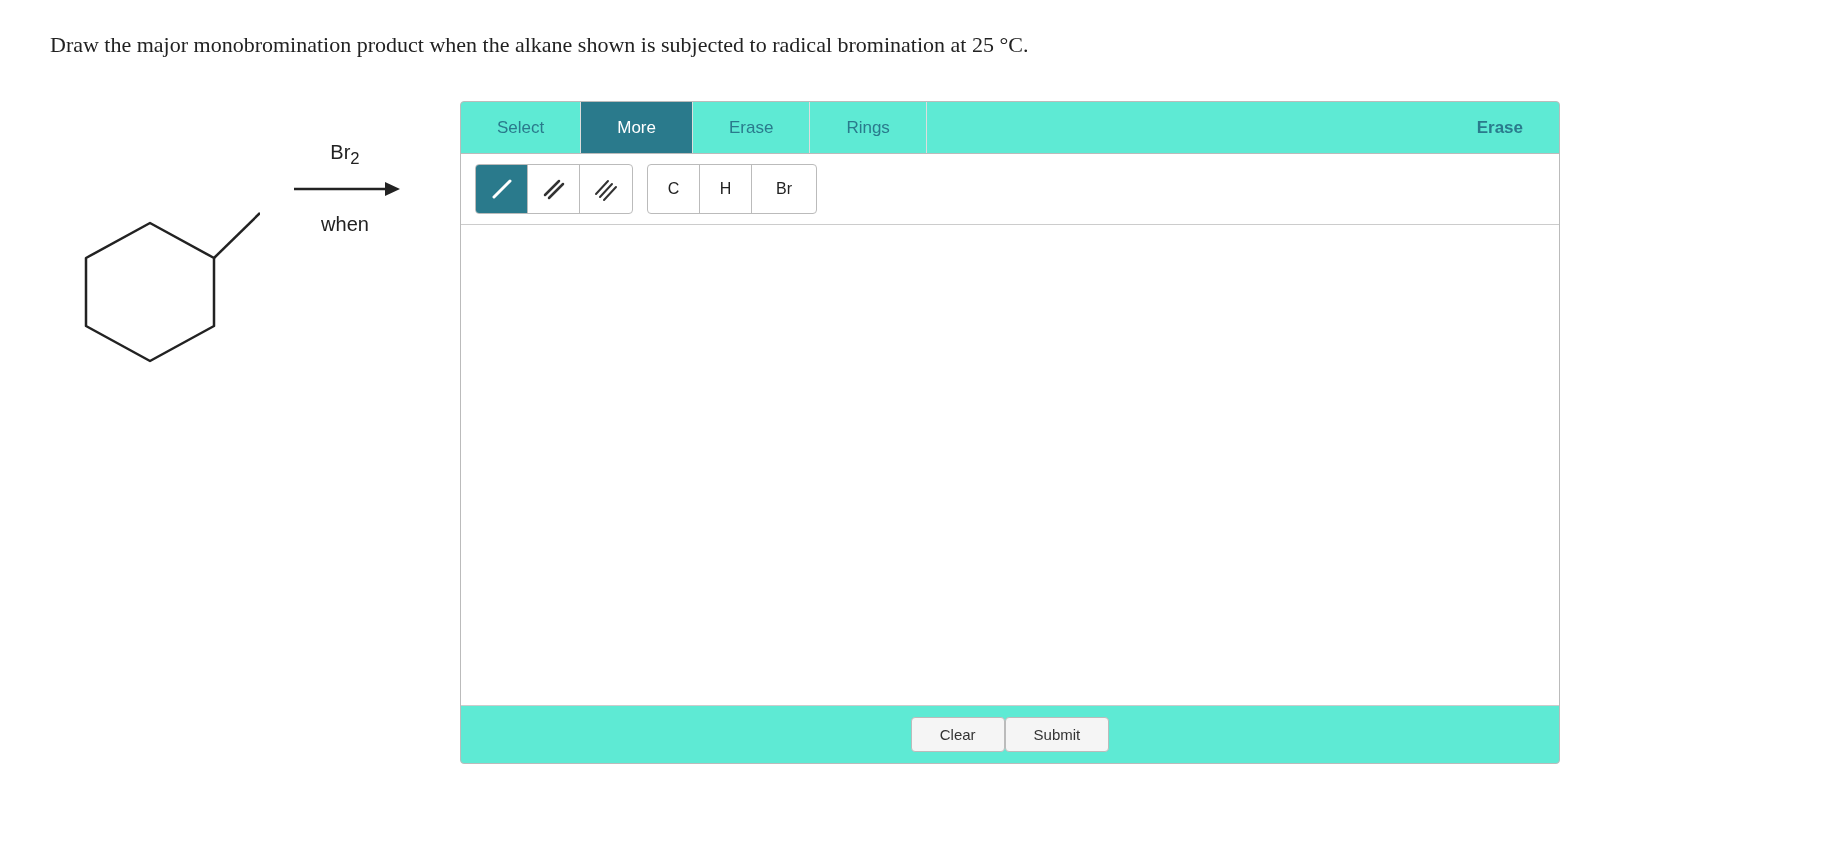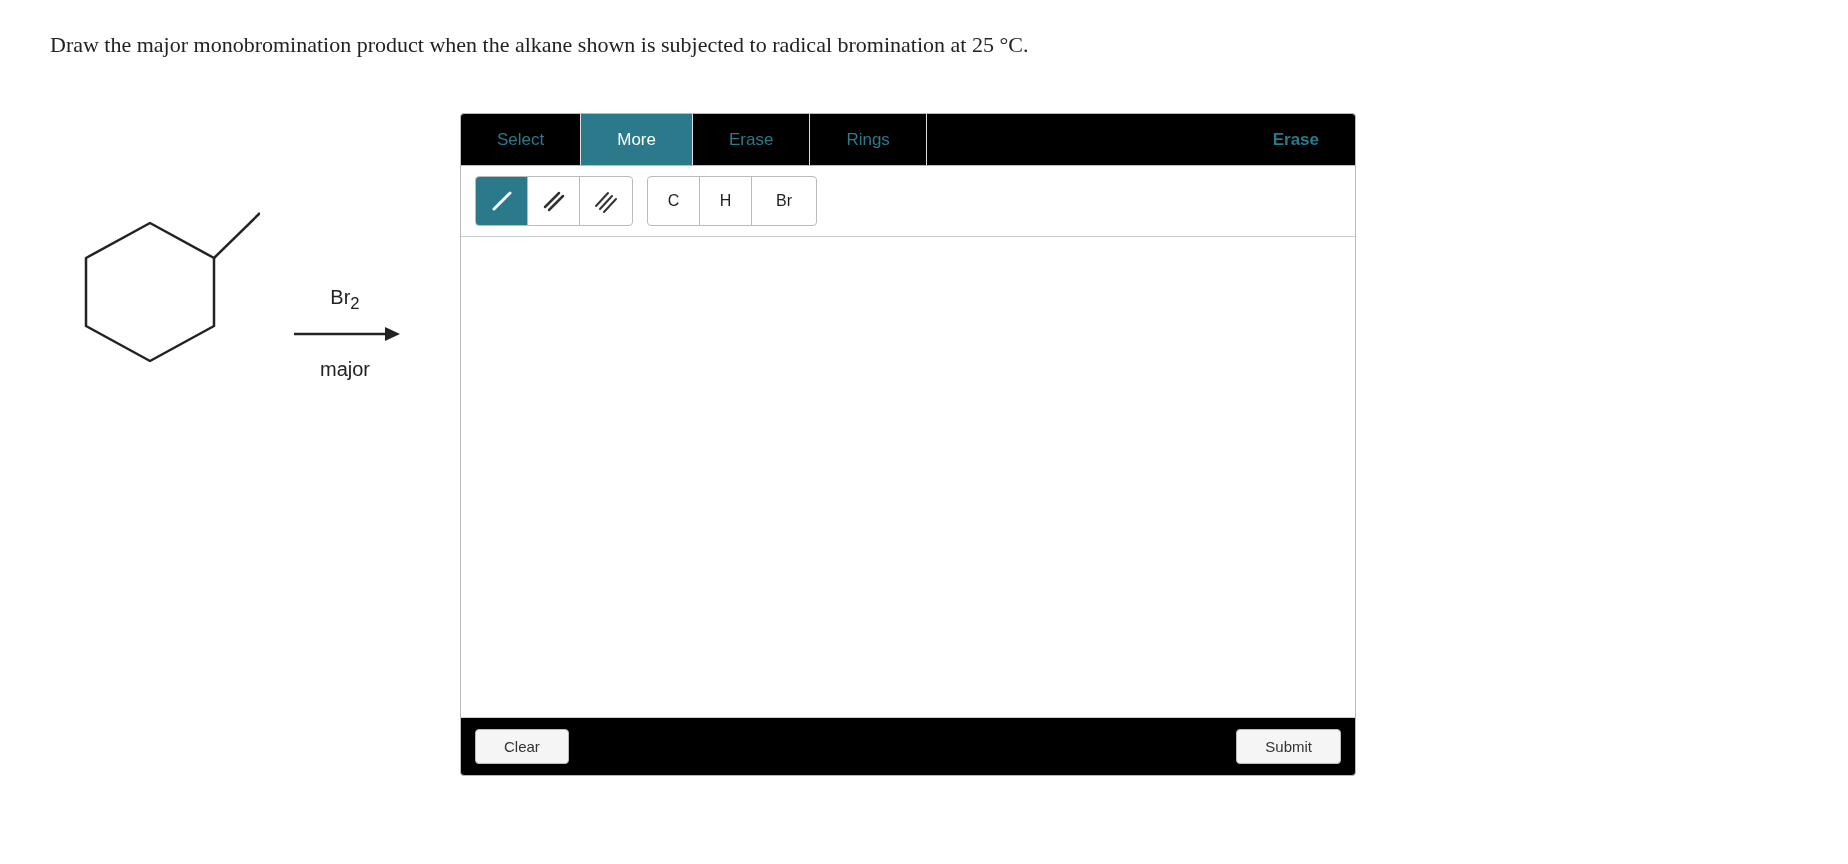--- a/index.html
+++ b/index.html
@@ -69,13 +69,12 @@
     .draw-panel {
       border: 1.5px solid #bbb;
       border-radius: 4px;
-      background: #000000;
-      width: 896px;
+      background: #5eead4;
+      width: 1100px;
       min-height: 620px;
       display: flex;
       flex-direction: column;
       flex-shrink: 0;
-      margin-top: 12px;
     }
 
     

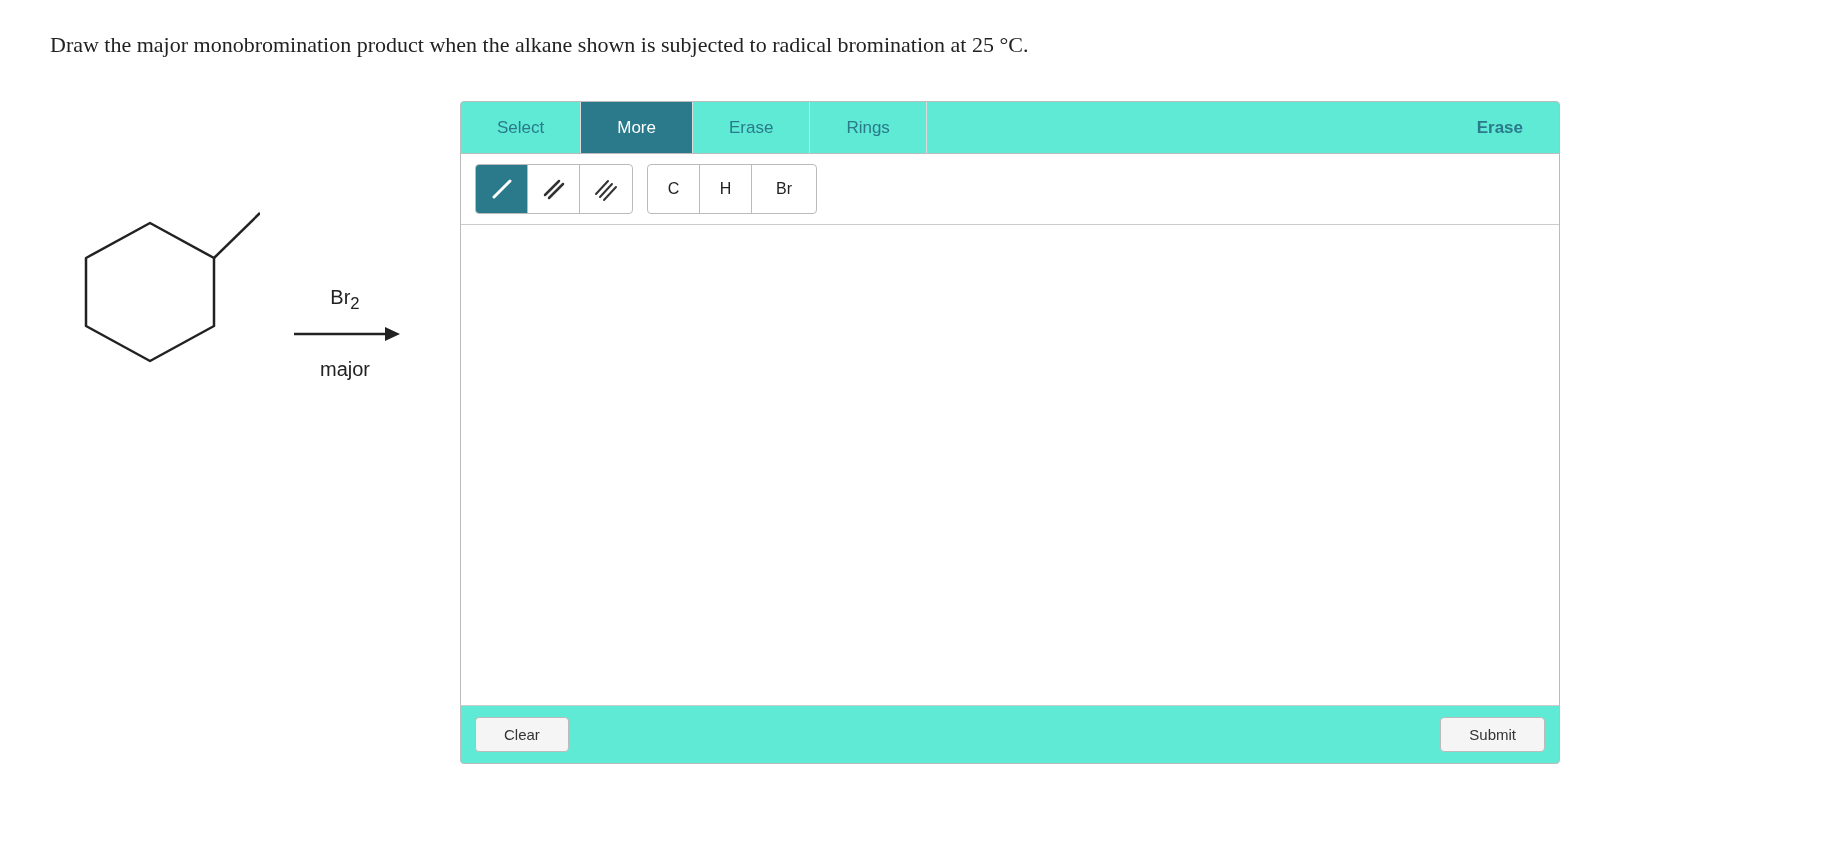--- a/index.html
+++ b/index.html
@@ -30,7 +30,7 @@
     .molecule-section {
       display: flex;
       flex-direction: row;
-      align-items: flex-end;
+      align-items: flex-start;
       gap: 30px;
       margin-top: 40px;
       margin-right: 60px;

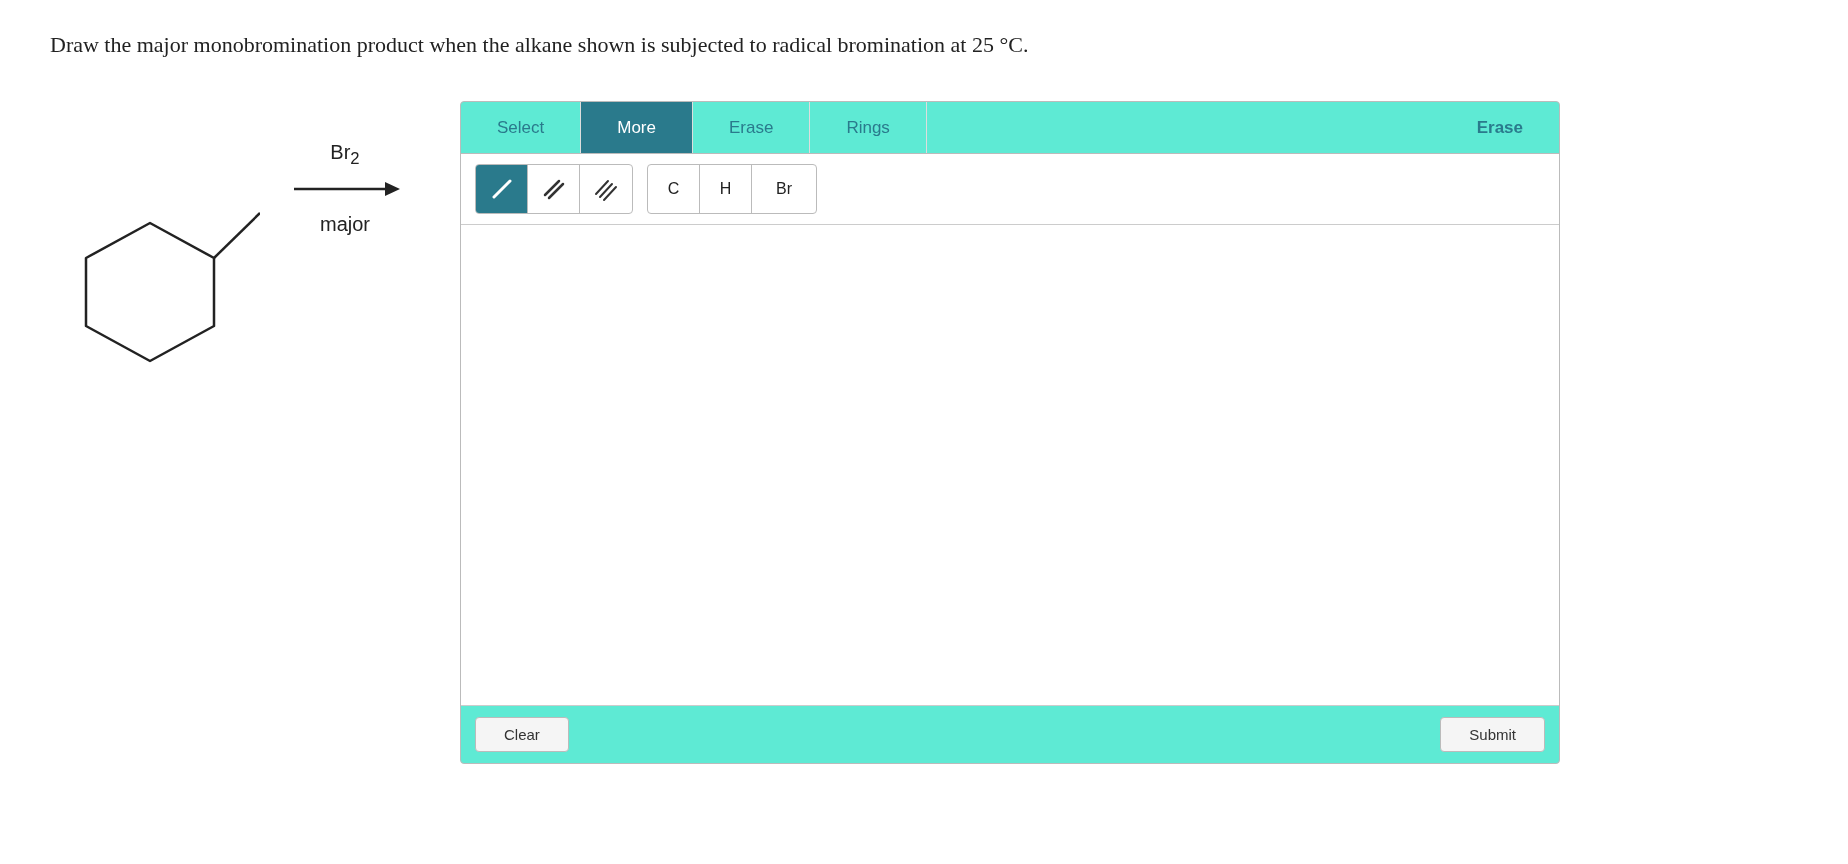--- a/index.html
+++ b/index.html
@@ -246,7 +246,7 @@
         <line x1="4" y1="14" x2="95" y2="14" stroke="#222" stroke-width="2.5"></line>
         <polygon points="95,7 110,14 95,21" fill="#222"></polygon>
       </svg>
-      <div class="condition-label">major</div>
+      <div class="condition-label">when</div>
     </div>
 
   </div>

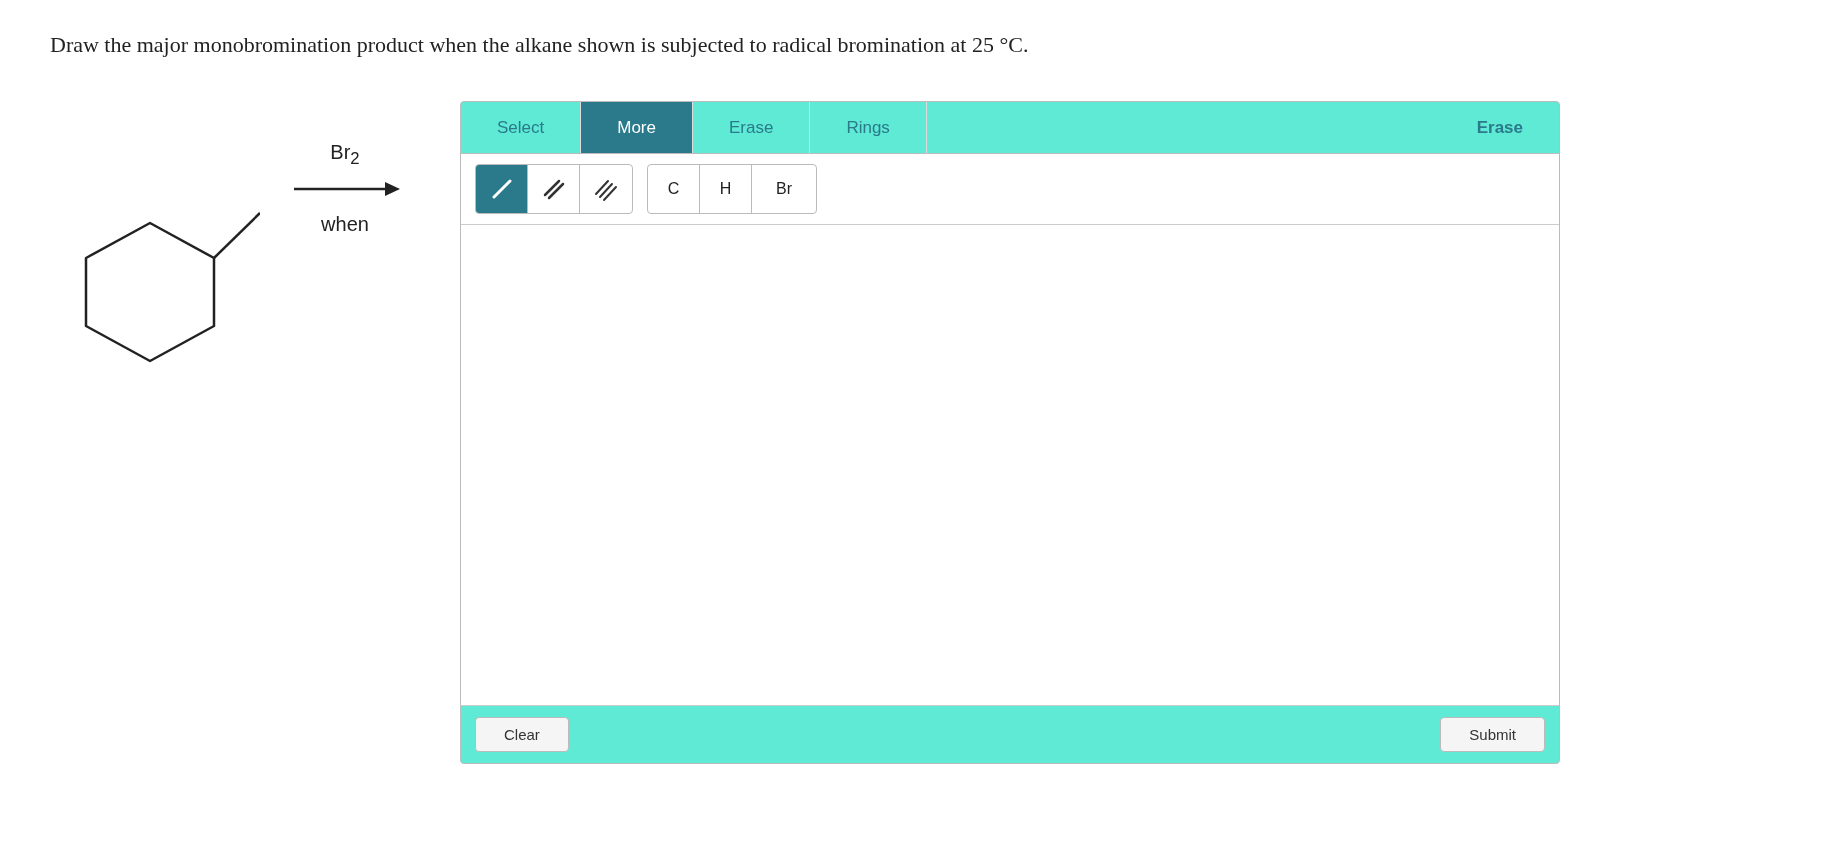--- a/index.html
+++ b/index.html
@@ -204,7 +204,7 @@
       display: flex;
       flex-direction: row;
       align-items: center;
-      justify-content: space-between;
+      justify-content: center;
       padding: 0 14px;
       height: 58px;
     }

